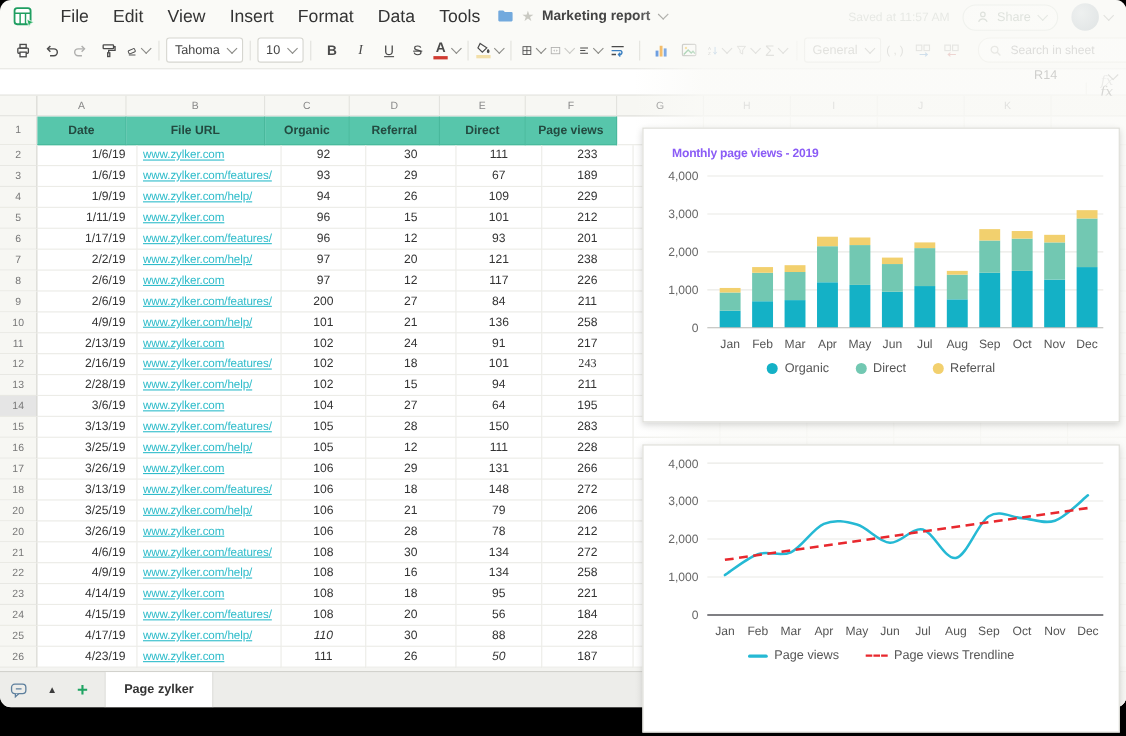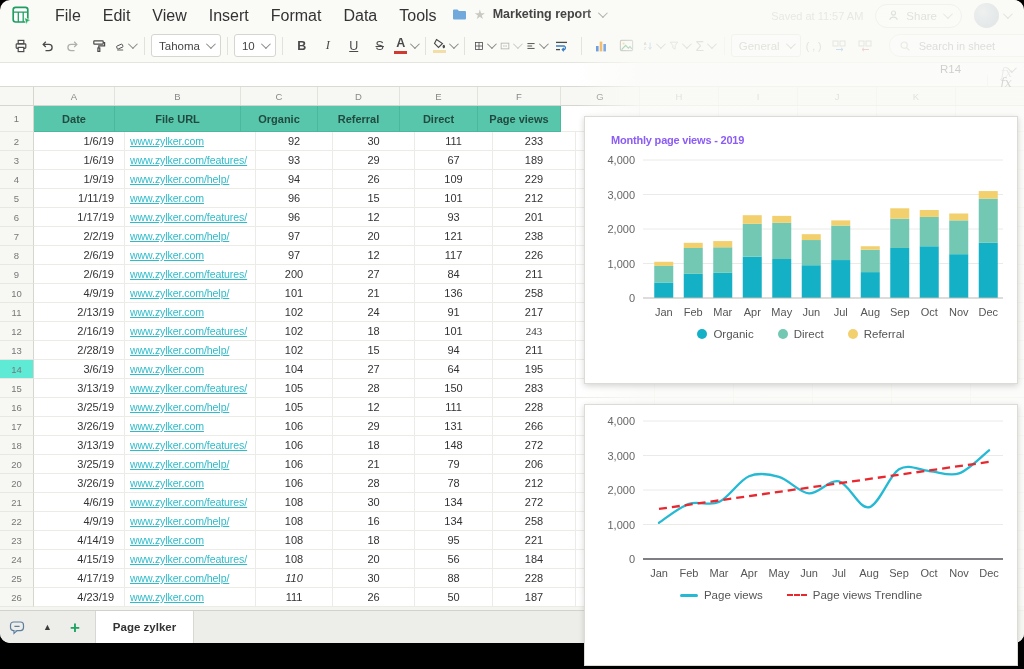--- a/index.html
+++ b/index.html
@@ -66,7 +66,7 @@
   .rownum{width:33px;flex:none;background:#f7f7f3;border-right:1px solid #d6d6d1;
           border-bottom:1px solid #e8e8e3;display:flex;align-items:center;justify-content:center;
           font-size:9.5px;color:#777;}
-  .rownum.sel{background:#5eead4;}
+  .rownum.sel{background:#e5e5e5;}
   .cell{flex:none;border-right:1px solid #ececе7;border-right:1px solid #ececе7;
         border-right:1px solid #ecece7;border-bottom:1px solid #ecece7;font-size:11px;color:#333;
         display:flex;align-items:center;overflow:hidden;white-space:nowrap;}

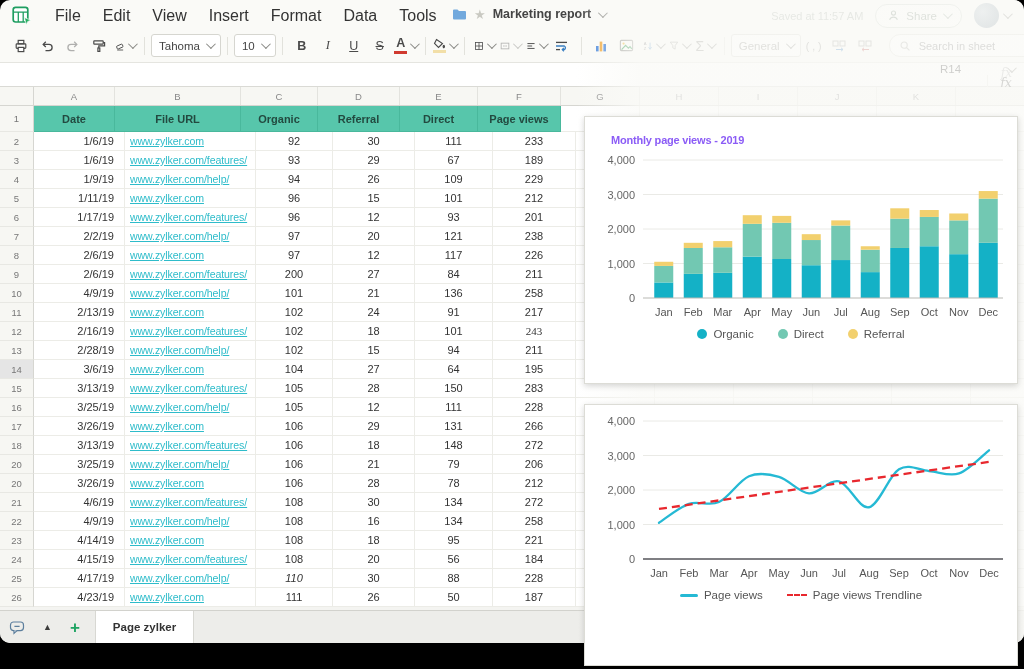--- a/index.html
+++ b/index.html
@@ -782,7 +782,7 @@
             </div>
             <div class="cell c-num" style="width: 76px;">111</div>
             <div class="cell c-num" style="width: 81px;">26</div>
-            <div class="cell c-num" style="width: 77px;">50</div>
+            <div class="cell c-num" style="width: 77px; font-style: italic;">50</div>
             <div class="cell c-num" style="width: 82px;">187</div>
             <div class="cell " style="width: 78px;"></div>
             <div class="cell " style="width: 78px;"></div>

